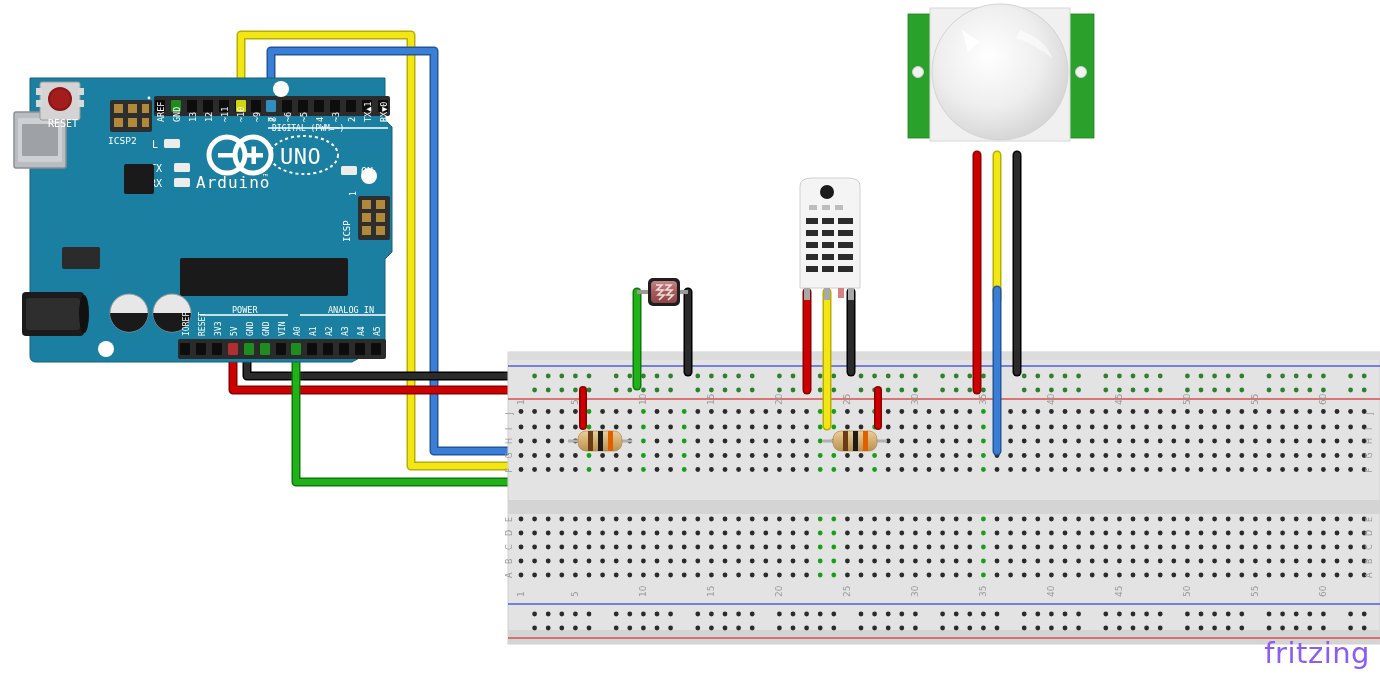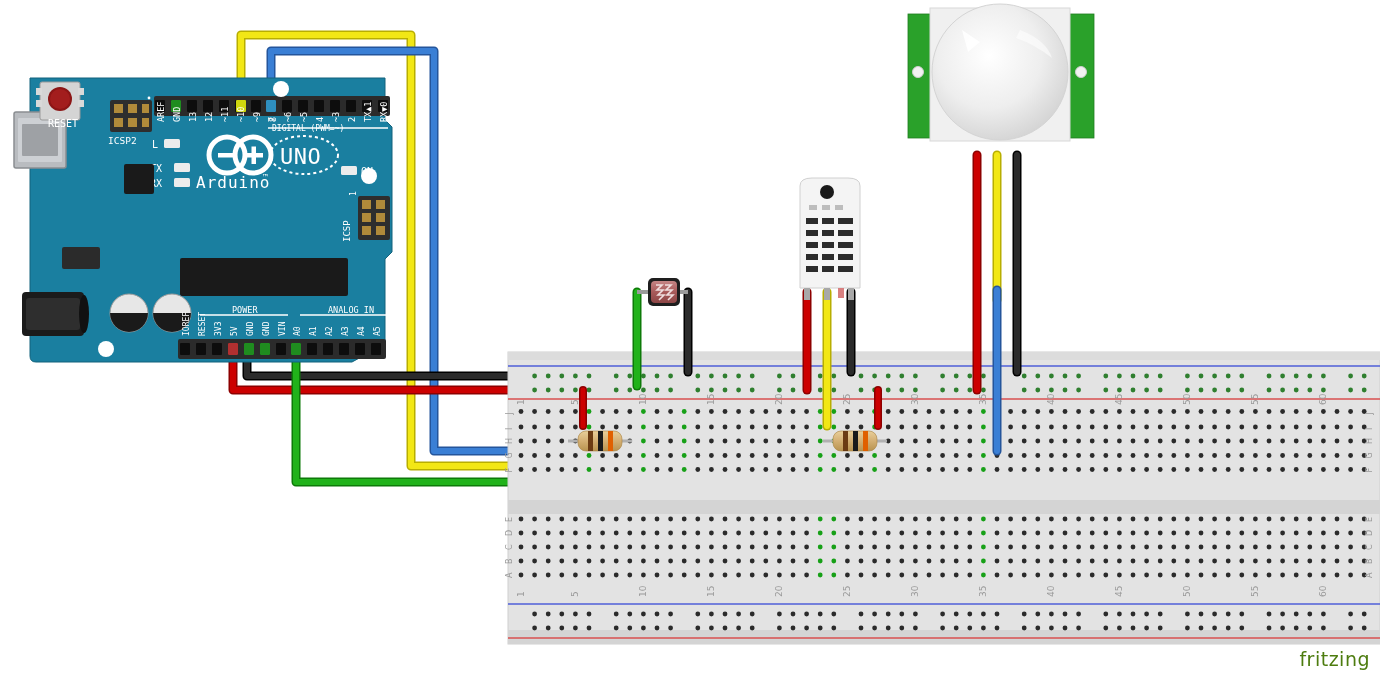--- a/index.html
+++ b/index.html
@@ -16,7 +16,7 @@
 
   .watermark {
     position:absolute; right:10px; bottom:6px;
-    font-size:19px; color:#4d7c0f; letter-spacing:0.5px;
+    font-size:29px; color:#8b5cf6; letter-spacing:0.5px;
     font-family:"DejaVu Sans", sans-serif;
   }
   .boardtext { font-family:"DejaVu Sans Mono", monospace; fill:#ffffff; }

